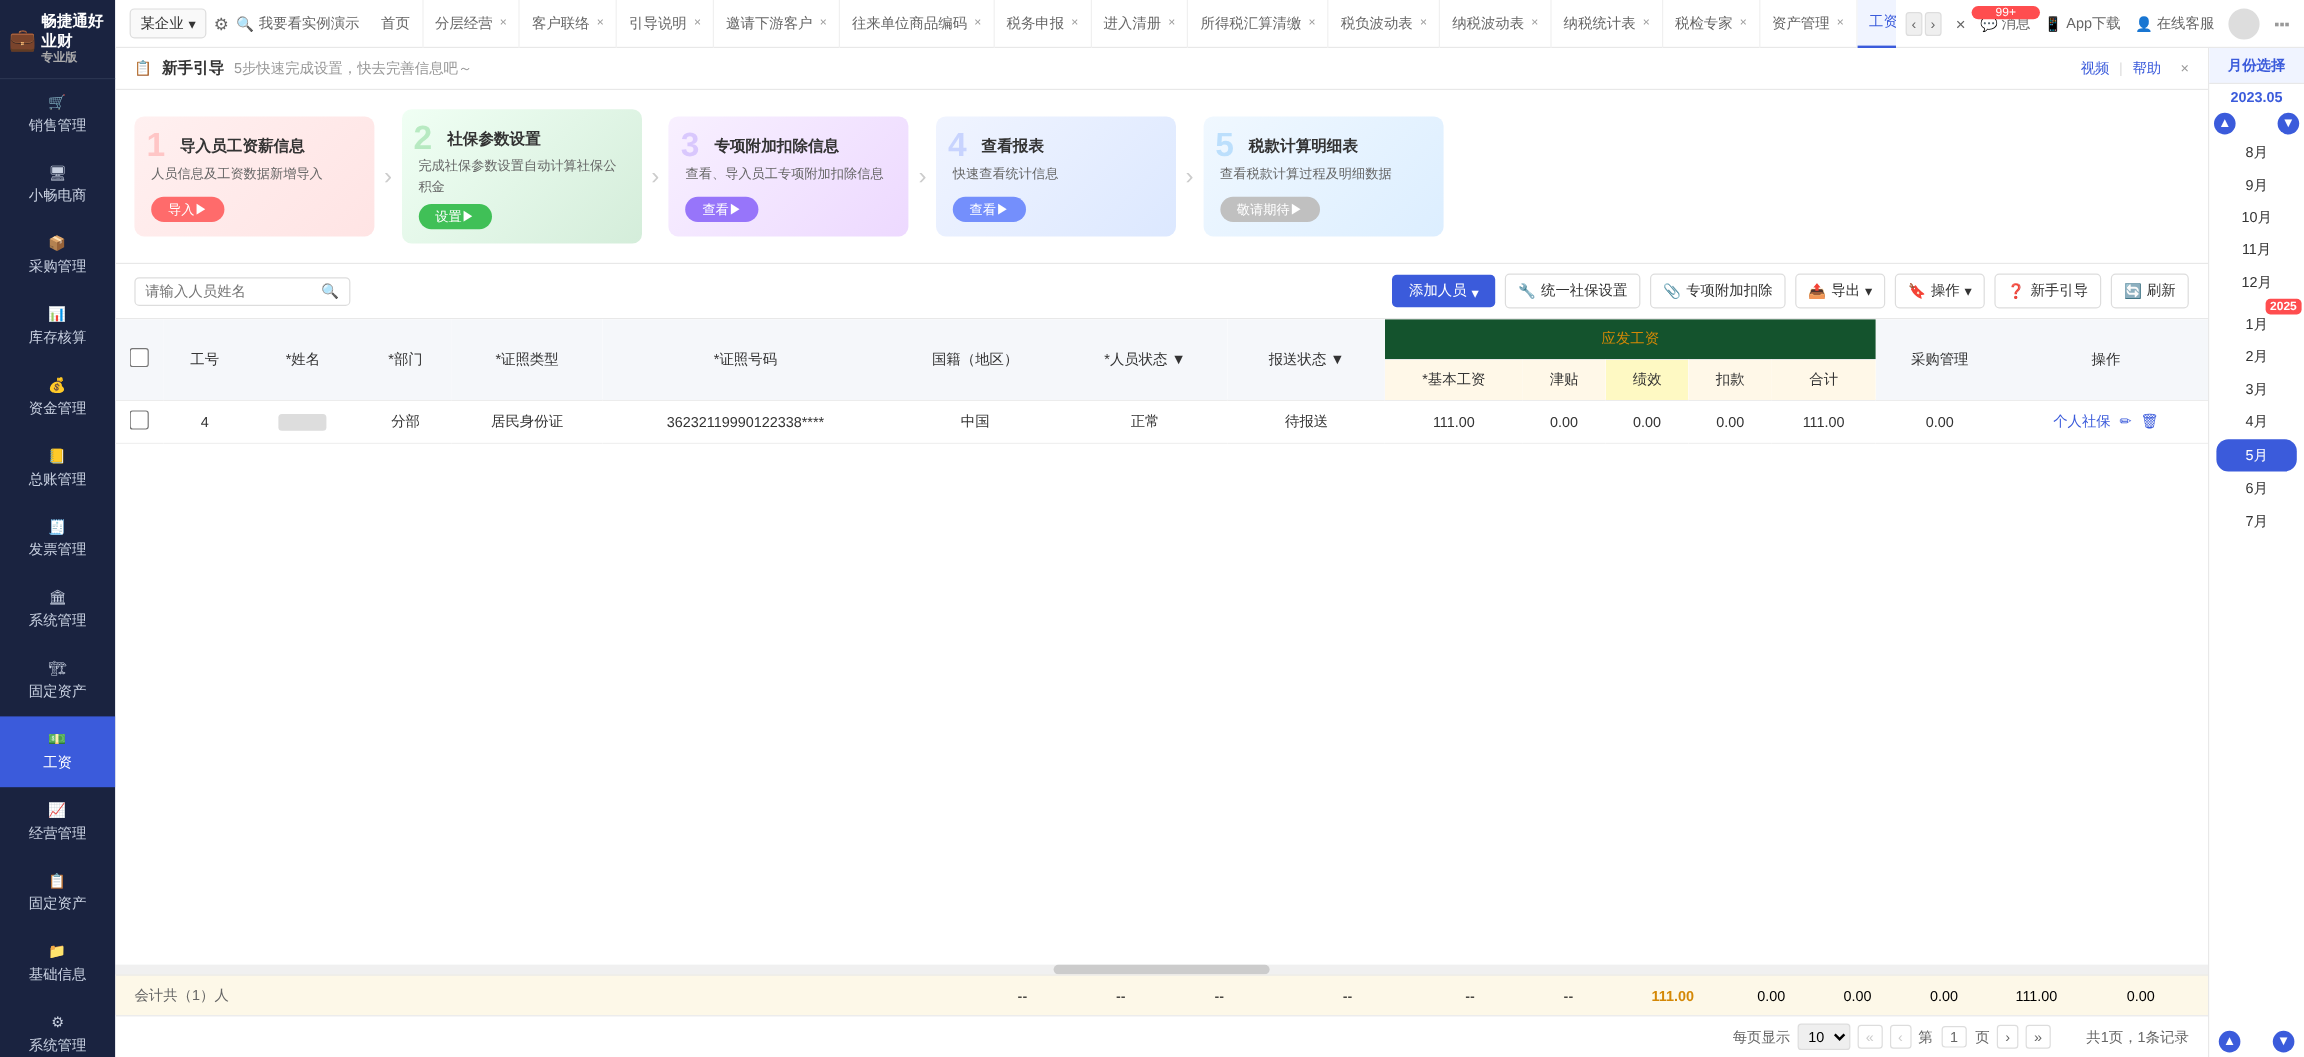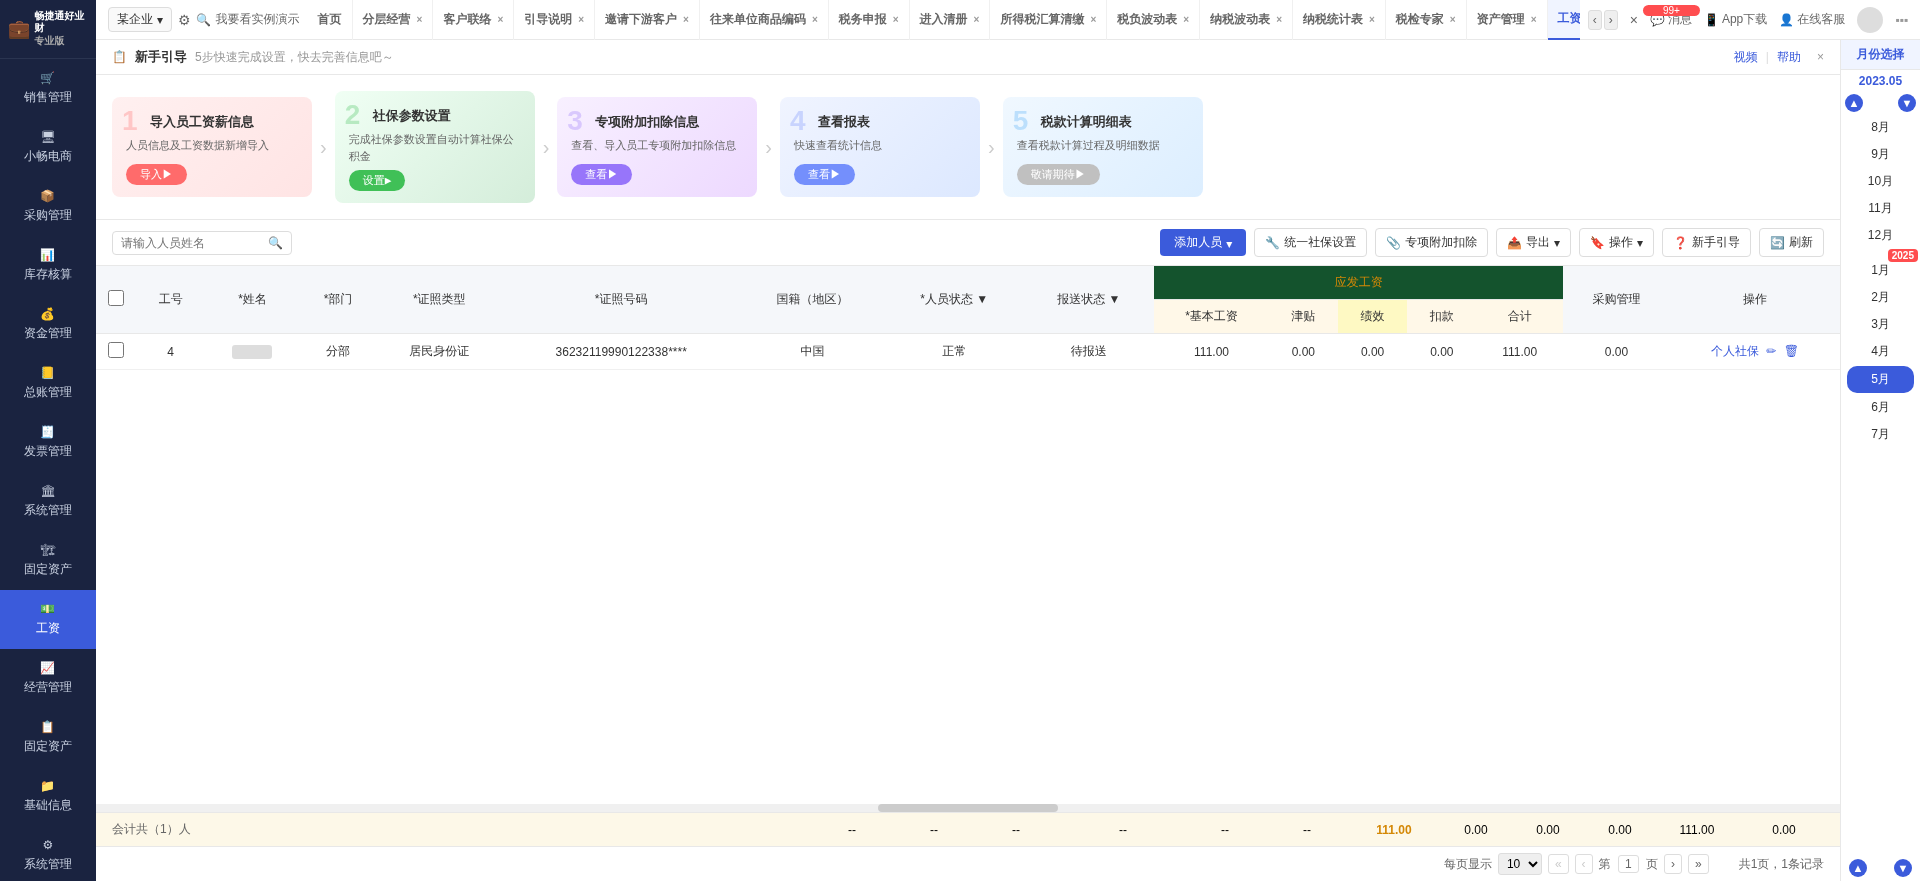--- a/index.html
+++ b/index.html
@@ -114,7 +114,7 @@
   <div class="sidebar-logo">
     <span style="font-size:18px;">💼</span>
     <div>
-      <div style="font-size:10px;line-height:1.2;">畅捷通好业财</div>
+      <div style="font-size:13px;line-height:1.2;">畅捷通好业财</div>
       <div style="font-size:10px;color:#aaa;">专业版</div>
     </div>
   </div>

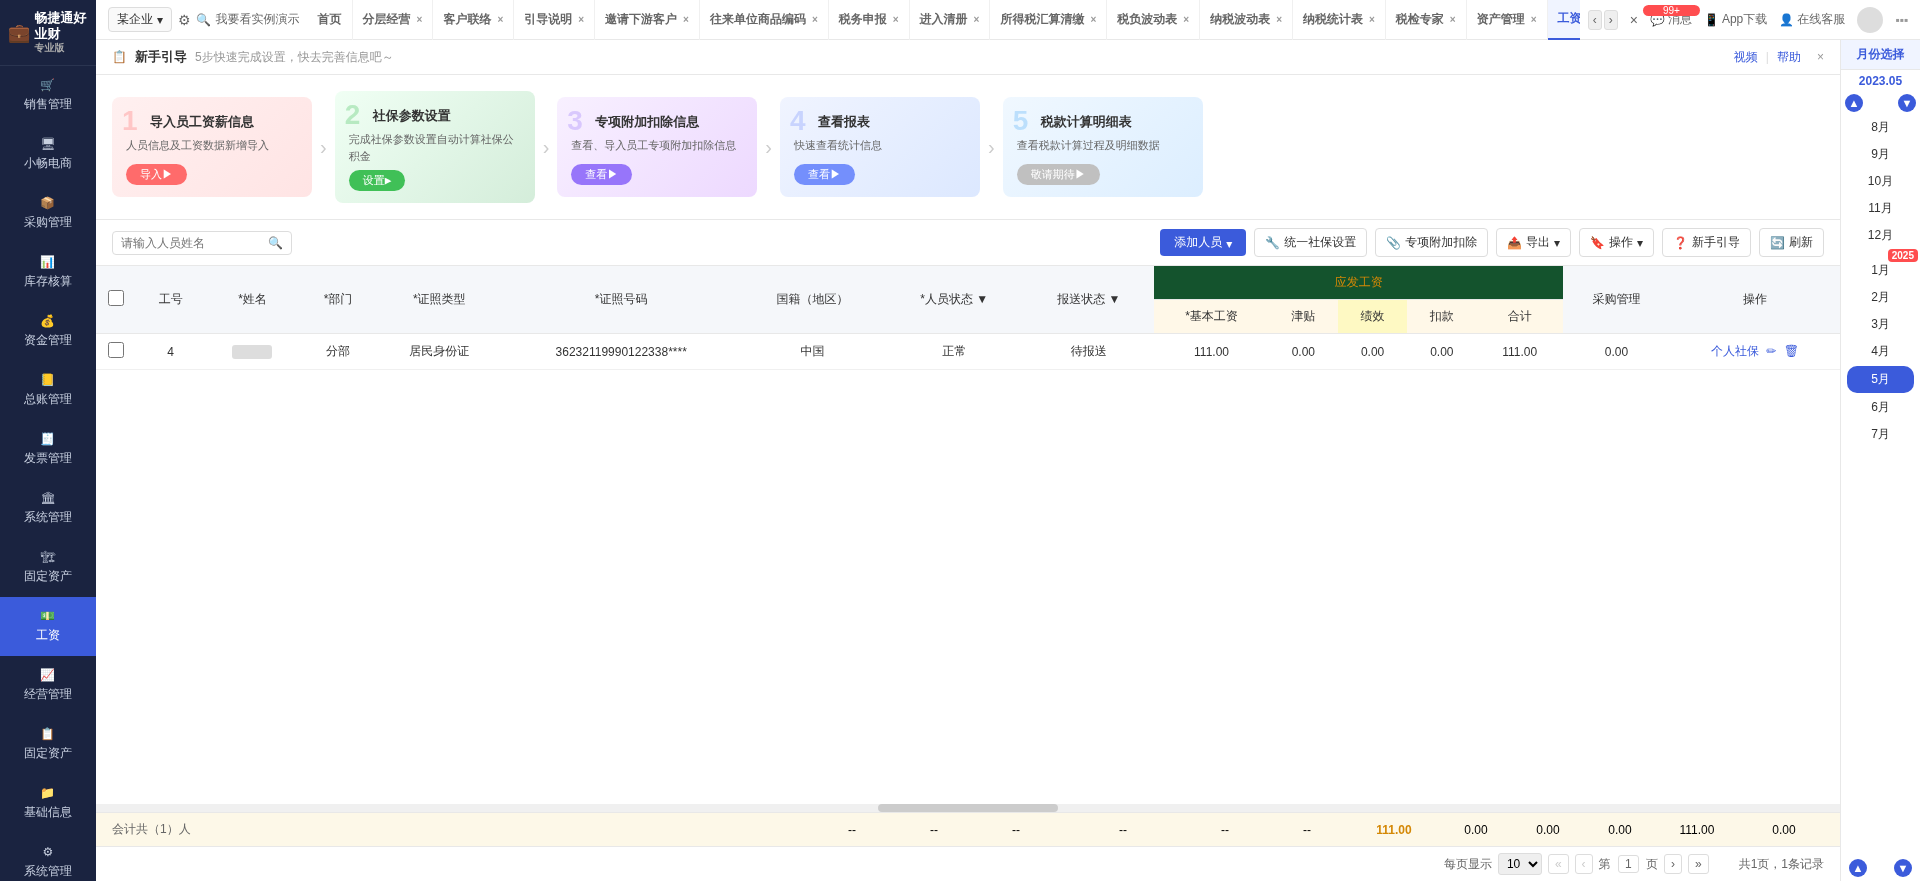--- a/index.html
+++ b/index.html
@@ -21,7 +21,7 @@
     .gear-btn { color: #666; cursor: pointer; font-size: 14px; }
     .demo-btn { display: flex; align-items: center; gap: 4px; color: #666; font-size: 12px; cursor: pointer; }
     .topbar-tabs { flex: 1; display: flex; align-items: center; overflow: hidden; }
-    .tab-item { display: flex; align-items: center; gap: 4px; padding: 0 10px; height: 40px; font-size: 12px; color: #666; cursor: pointer; white-space: nowrap; border-right: 1px solid #f0f0f0; font-weight: bold; }
+    .tab-item { display: flex; align-items: center; gap: 4px; padding: 0 10px; height: 40px; font-size: 12px; color: #666; cursor: pointer; white-space: nowrap; border-right: 1px solid #f0f0f0; }
     .tab-item.active { color: #3b5bdb; border-bottom: 2px solid #3b5bdb; background: #f0f4ff; }
     .tab-item .close-x { color: #999; font-size: 10px; margin-left: 2px; }
     .topbar-right { display: flex; align-items: center; gap: 12px; flex-shrink: 0; }

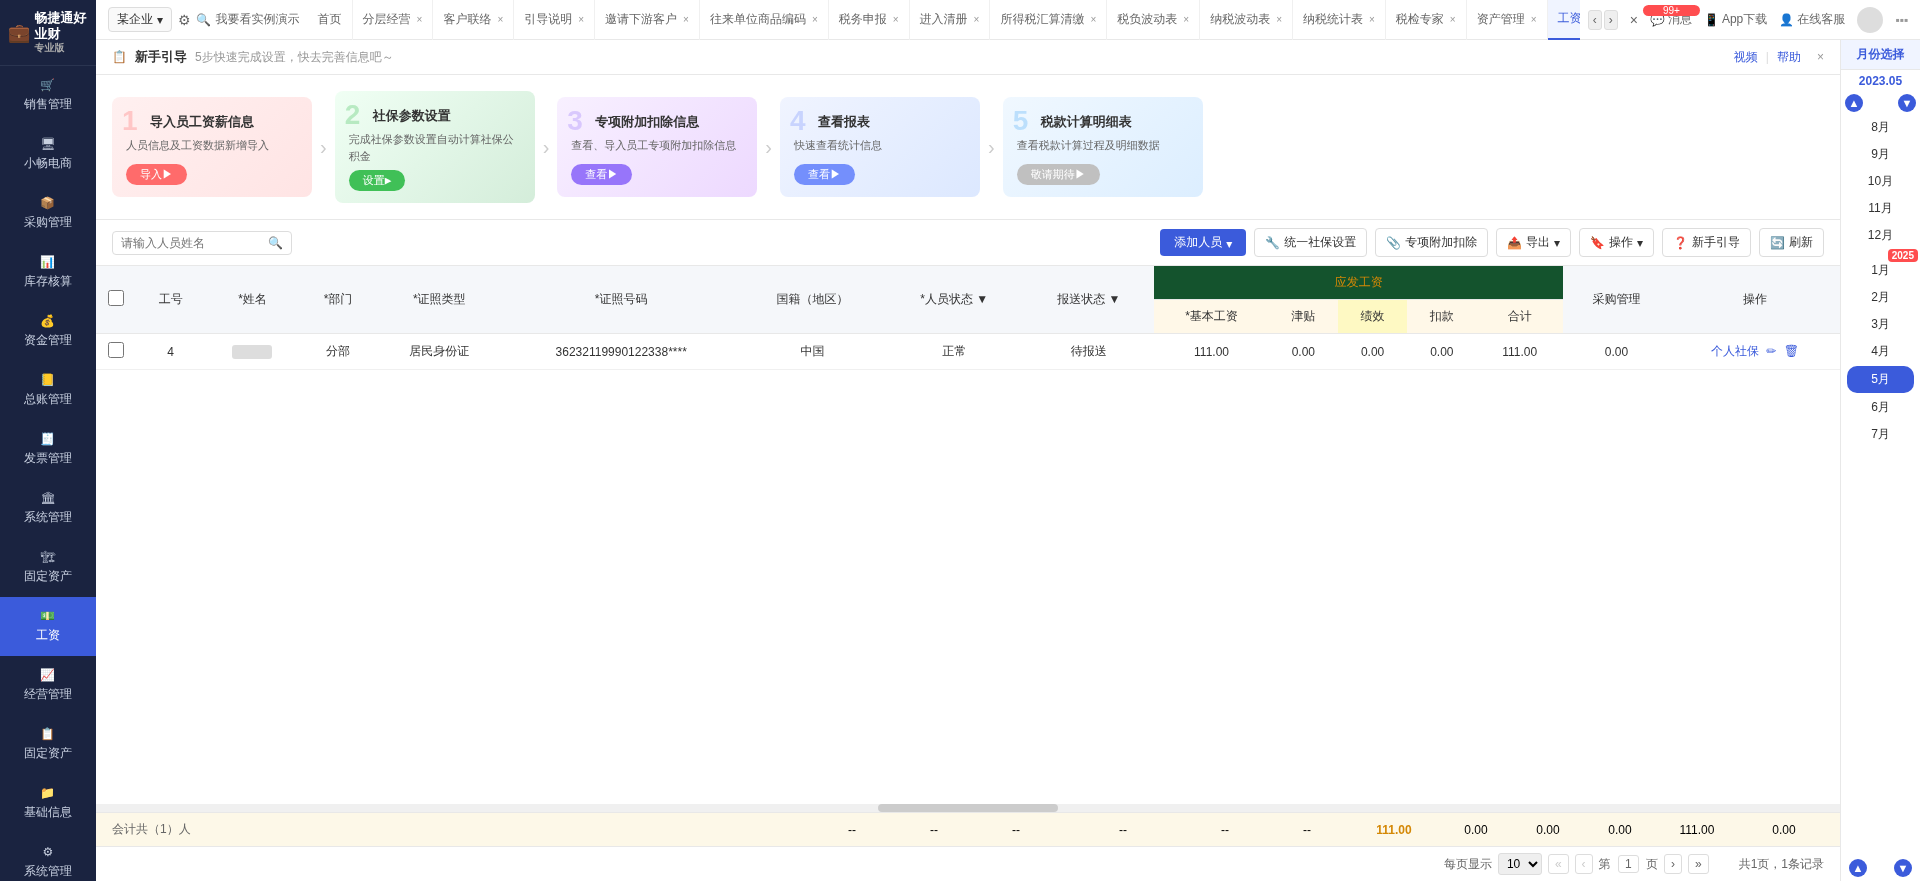--- a/index.html
+++ b/index.html
@@ -56,7 +56,7 @@
     .step-btn { margin-top: auto; }
     .step-btn button { border: none; border-radius: 12px; padding: 3px 14px; font-size: 11px; cursor: pointer; }
     .step-card.pink button { background: #ff6b6b; color: #fff; }
-    .step-card.green button { background: #40c057; color: #fff; font-family: Liberation Mono, monospace; }
+    .step-card.green button { background: #40c057; color: #fff; }
     .step-card.purple button { background: #9775fa; color: #fff; }
     .step-card.lavender button { background: #748ffc; color: #fff; }
     .step-card.blue-light button { background: #c0c0c0; color: #fff; }

